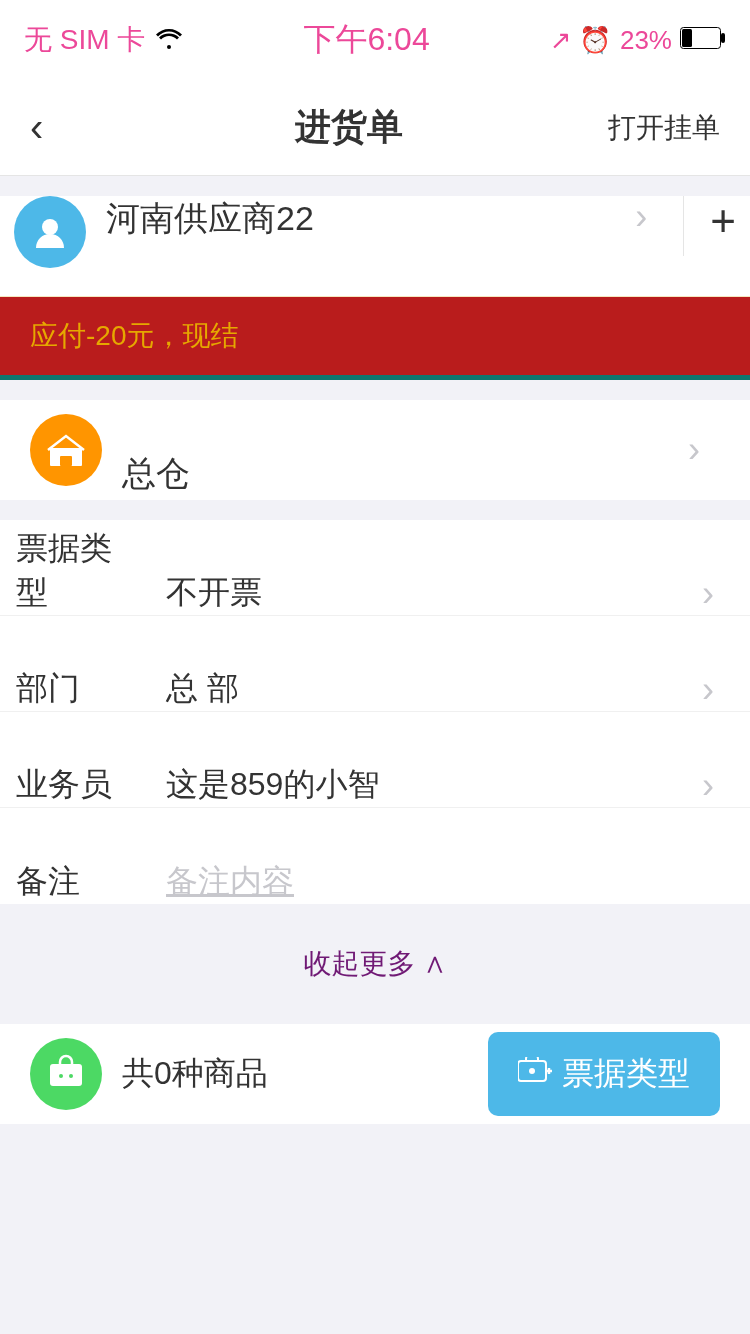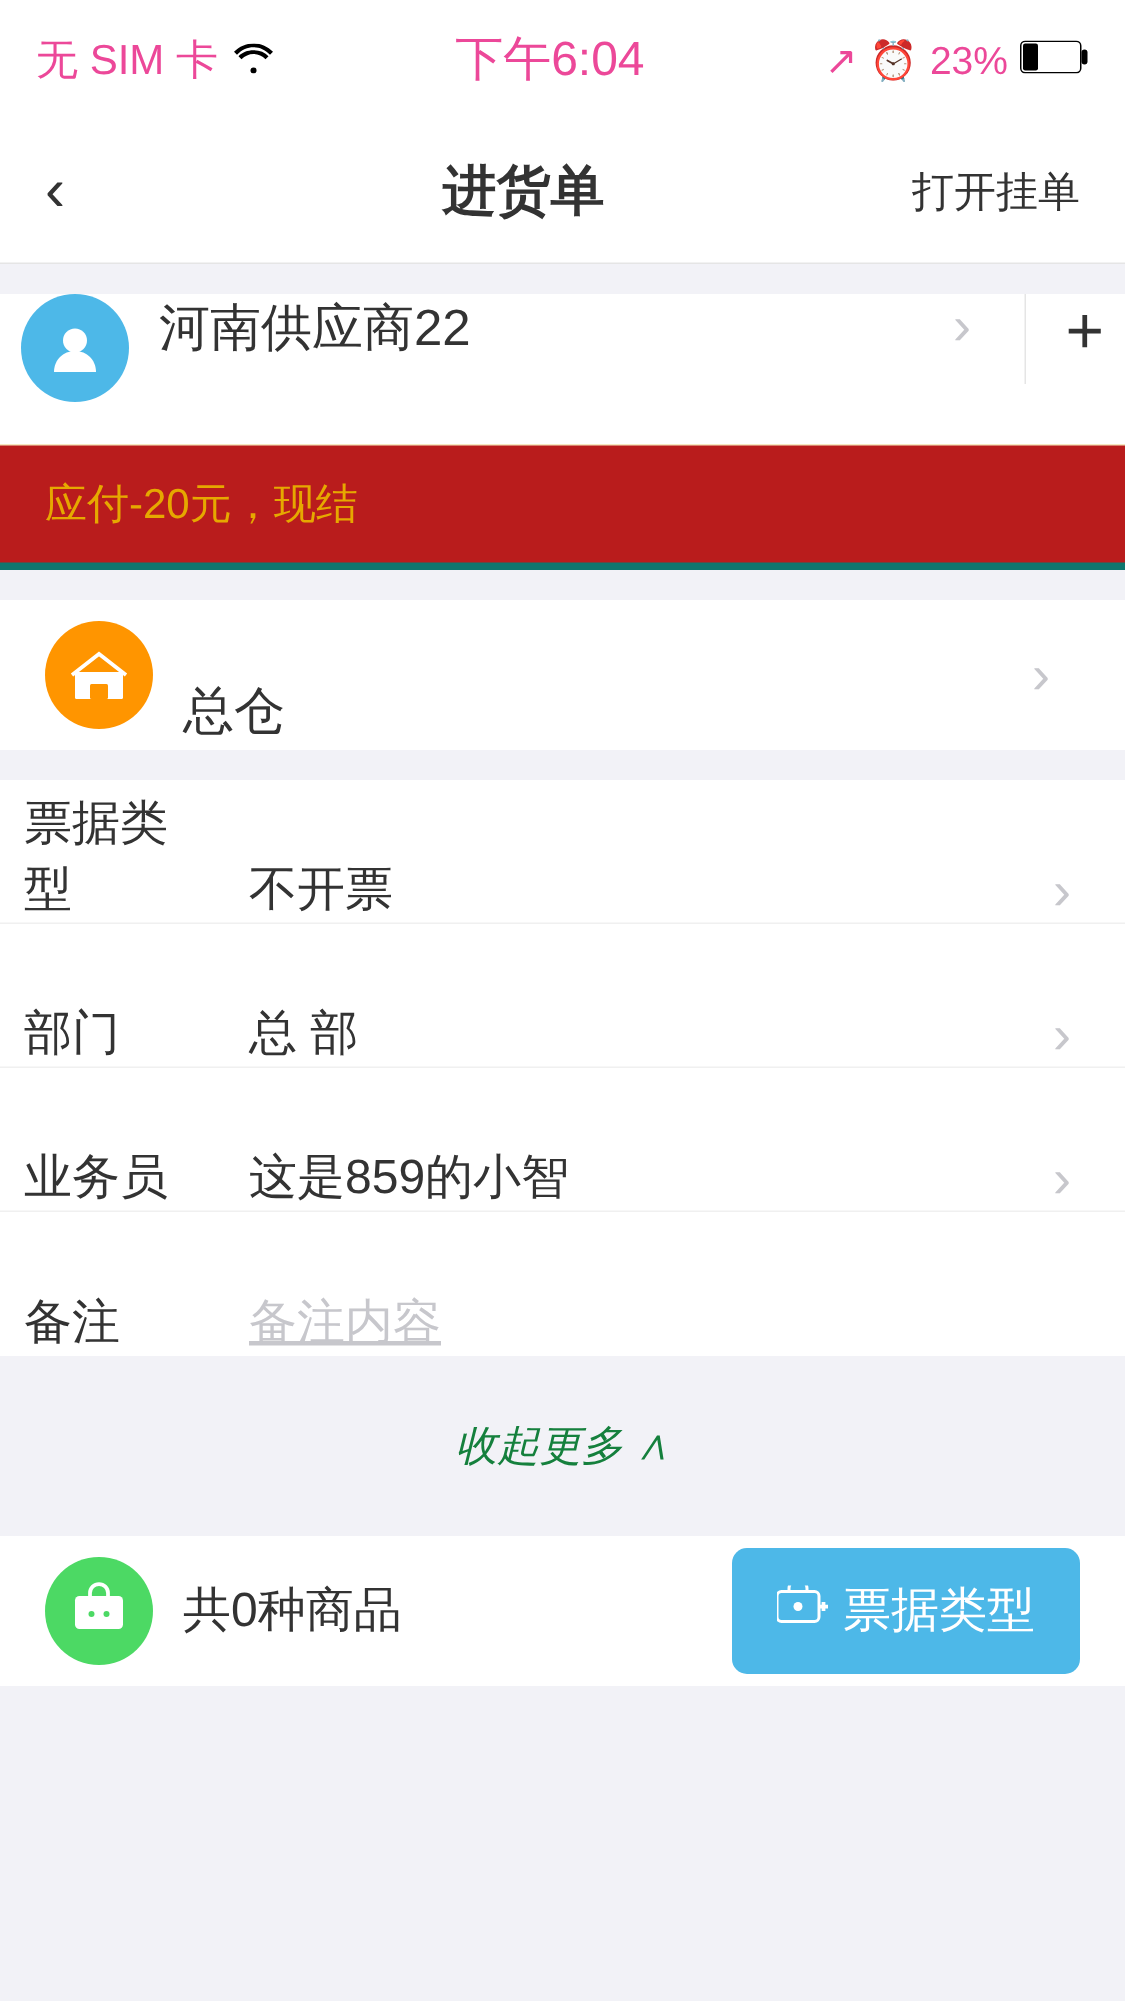--- a/index.html
+++ b/index.html
@@ -197,8 +197,7 @@
     }
     .collapse-text {
       font-size: 28px;
-      color: #15803d;
-      font-style: italic;
+      color: #701a75;
     }
 
     

